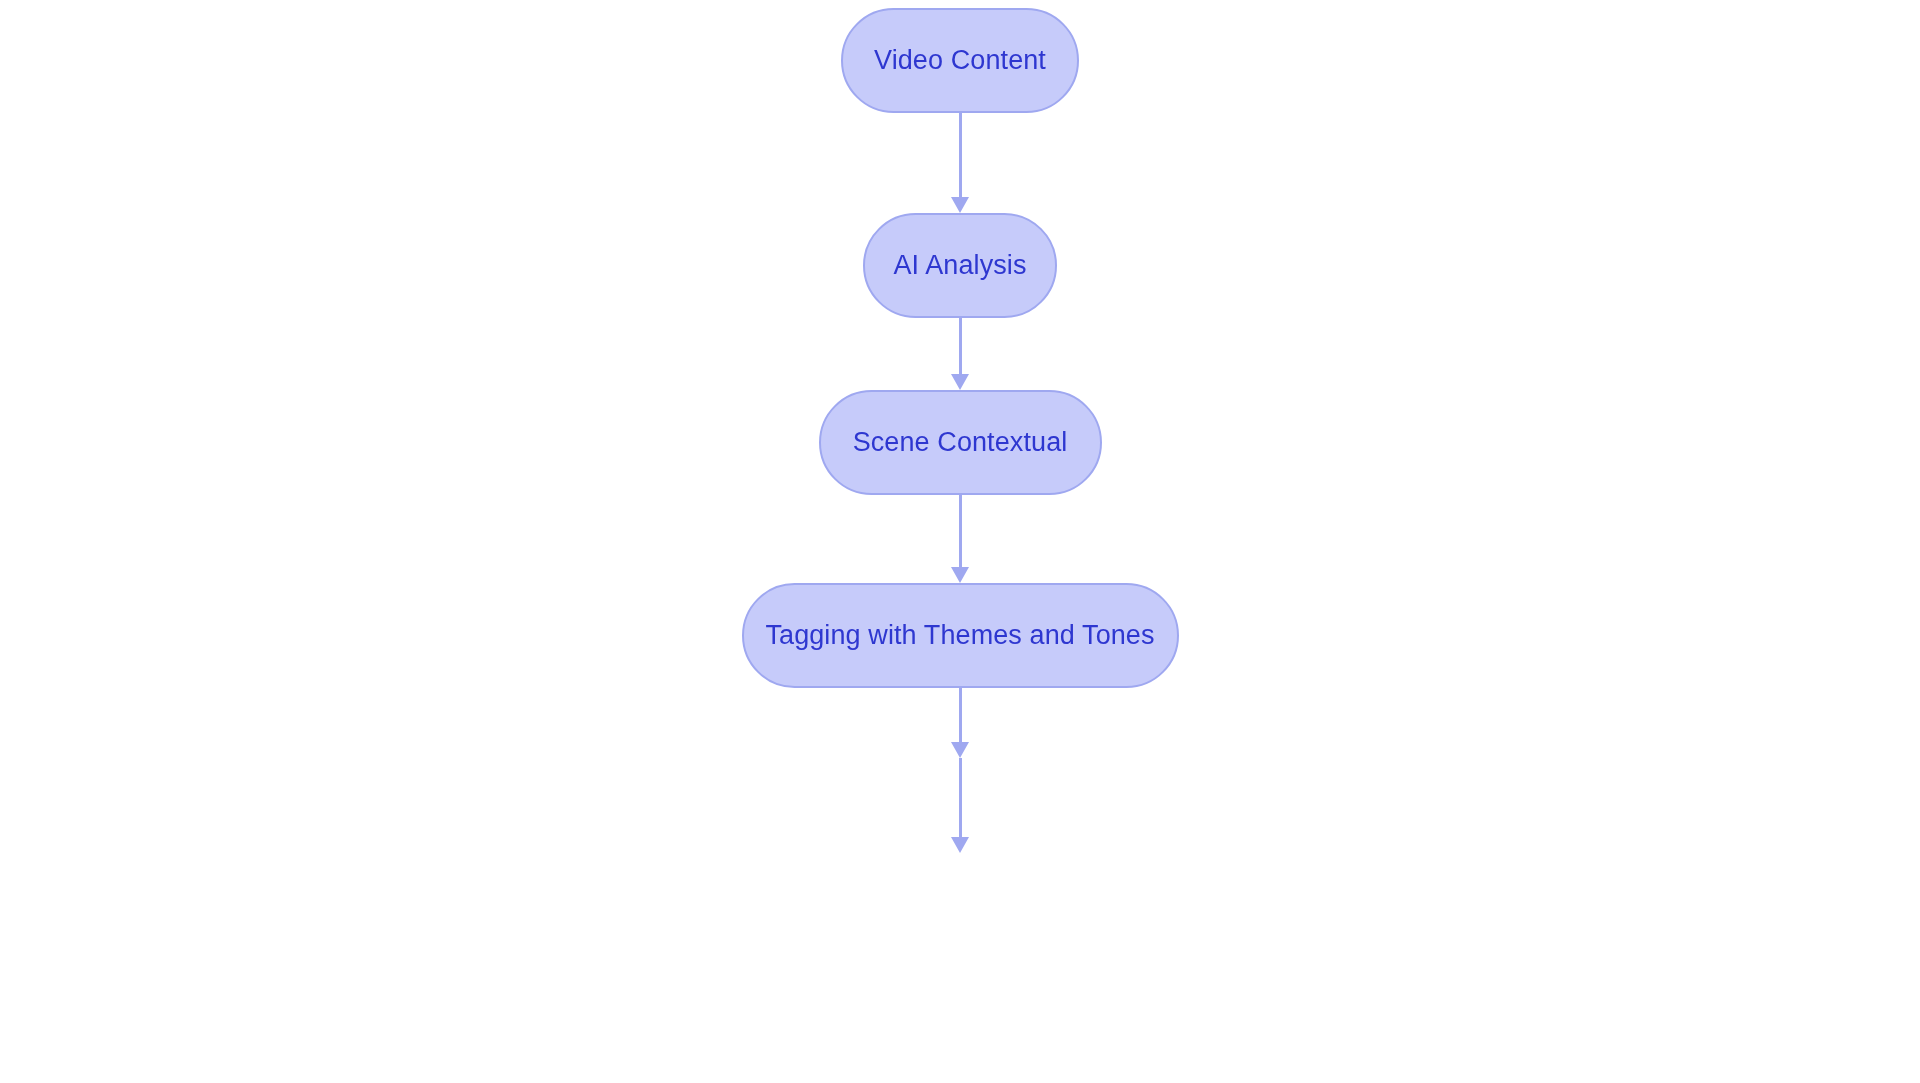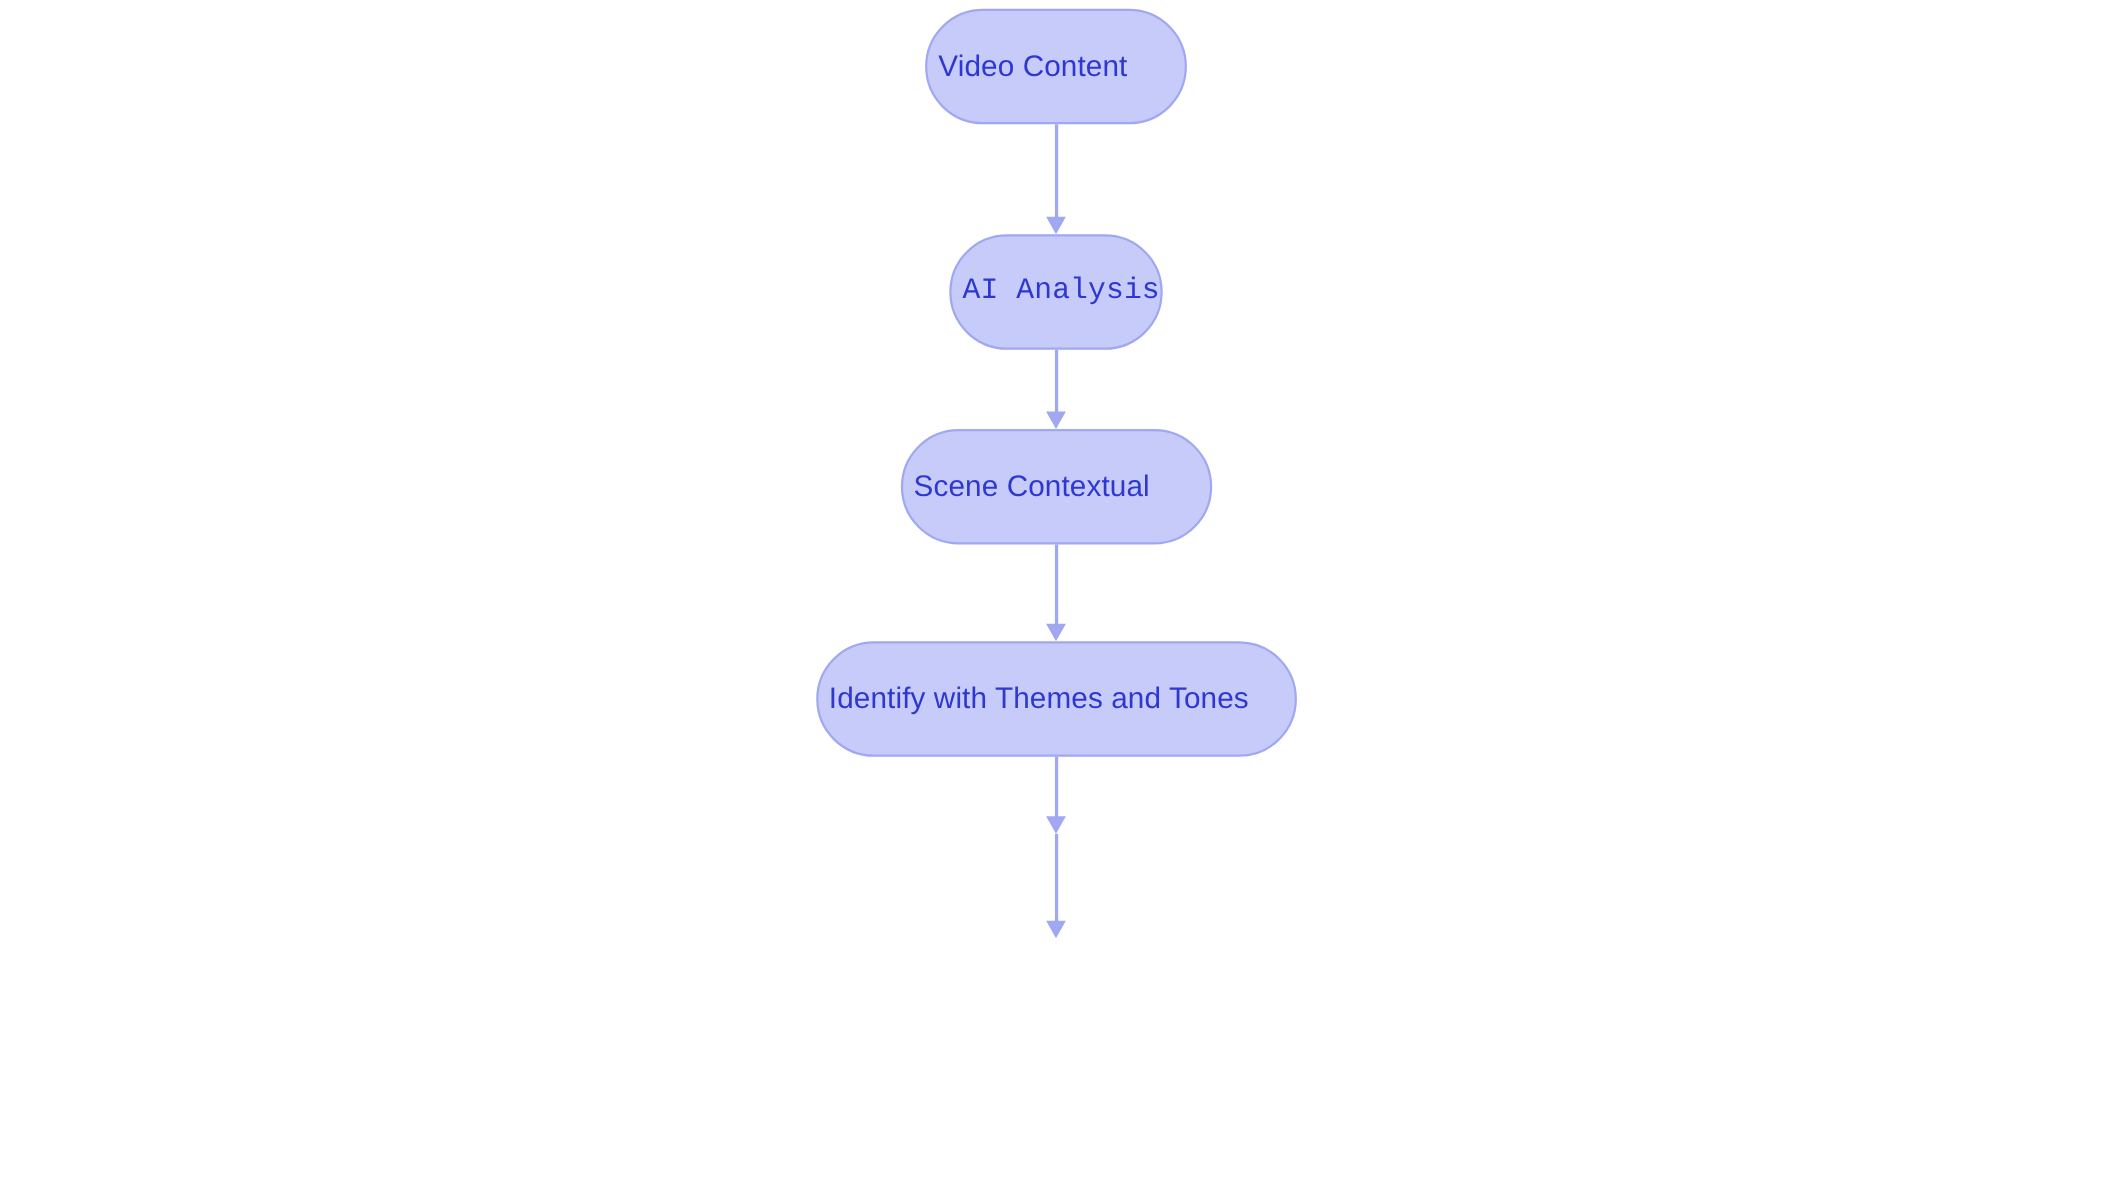--- a/index.html
+++ b/index.html
@@ -43,7 +43,7 @@
     color: #2e37d0;
     display: flex;
     align-items: center;
-    justify-content: flex-start;
+    justify-content: center;
     white-space: nowrap;
     font-size: 27px;
     font-weight: 400;

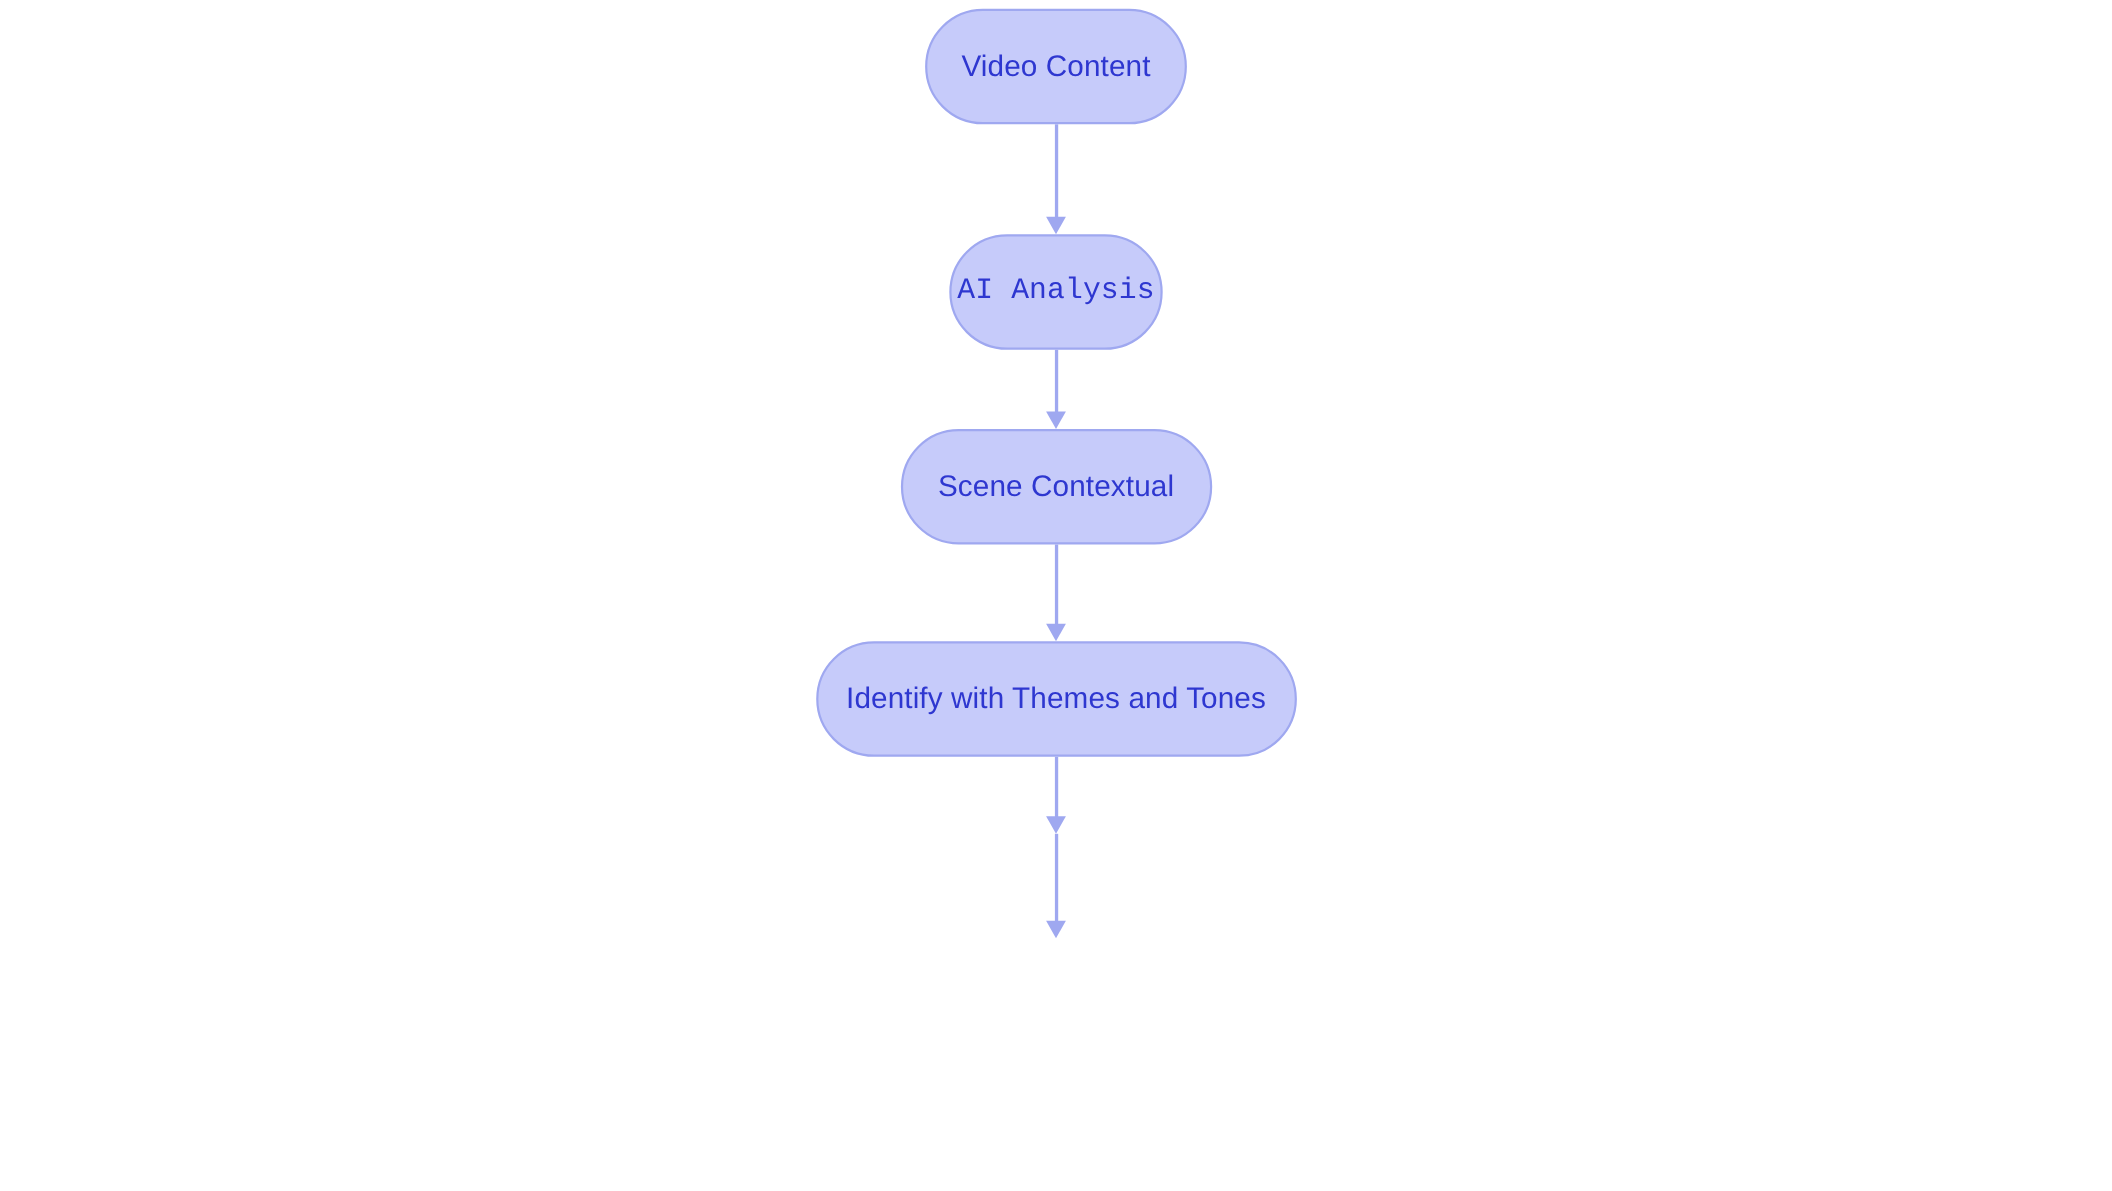--- a/index.html
+++ b/index.html
@@ -60,7 +60,7 @@
 
   
   .node-w-0 { width: 238px; }
-  .node-w-1 { width: 194px; font-family: Liberation Mono, monospace; }
+  .node-w-1 { width: 194px; }
   .node-w-2 { width: 283px; }
   .node-w-3 { width: 437px; }
   .node-w-4 { width: 333px; }

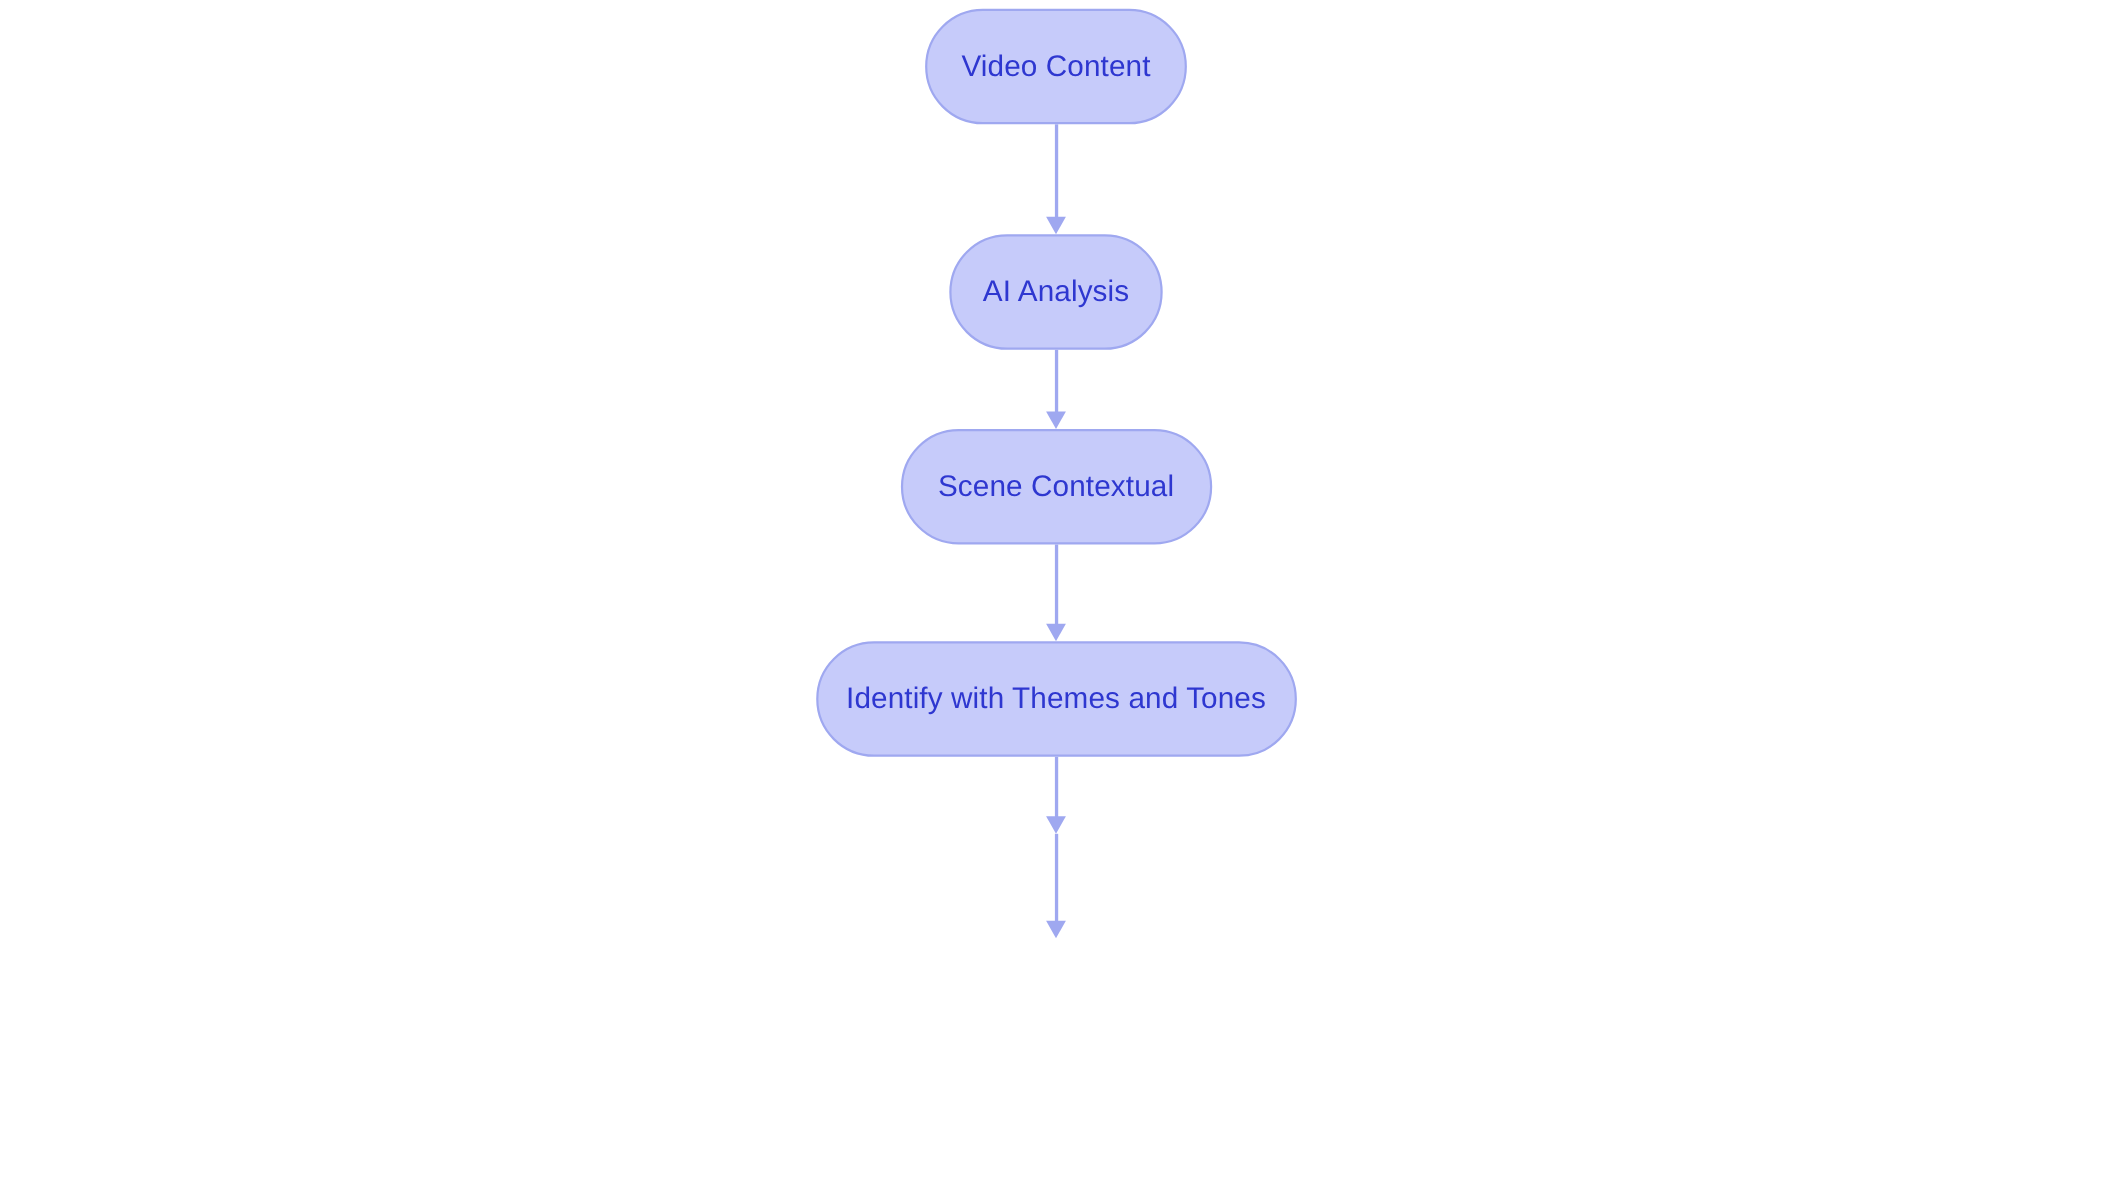--- a/index.html
+++ b/index.html
@@ -136,7 +136,7 @@
     </div>
 
     <div class="node node-w-3">
-      <span class="node-label">Identify with Themes and Tones</span>
+      <span class="node-label">Tagging with Themes and Tones</span>
     </div>
 
     <div class="connector gap-3">

